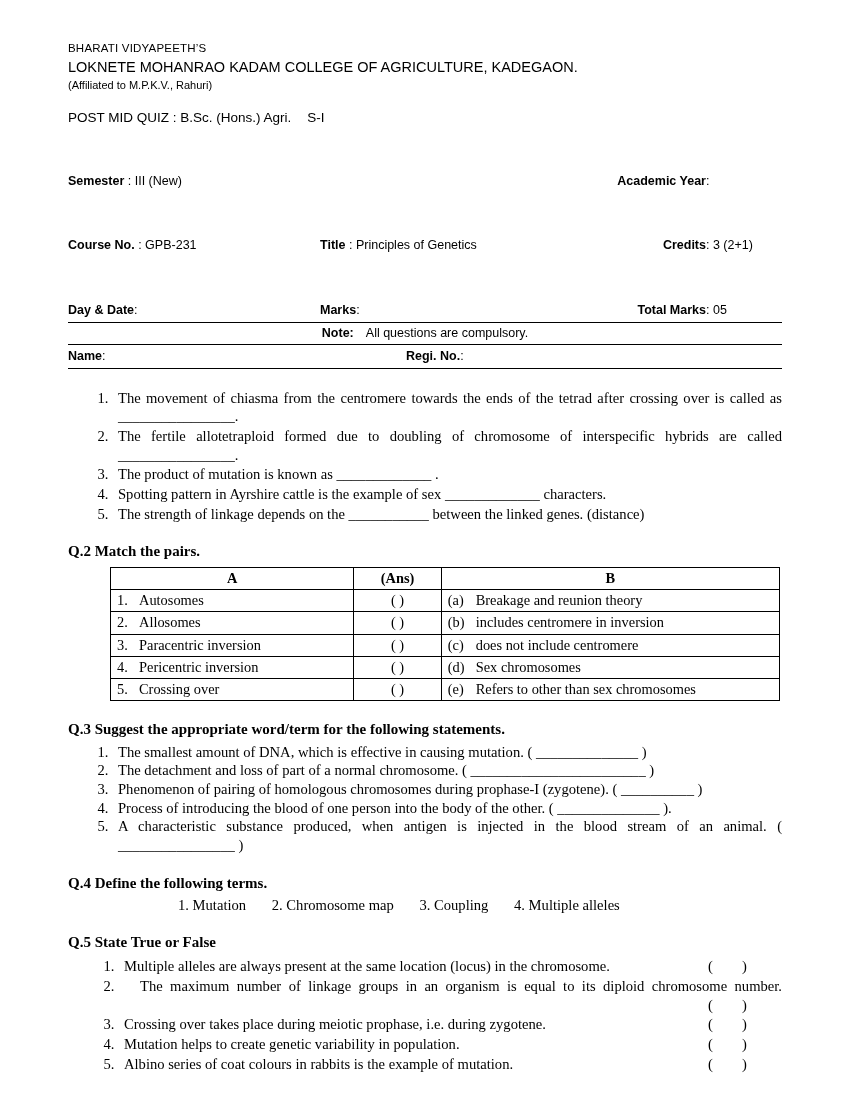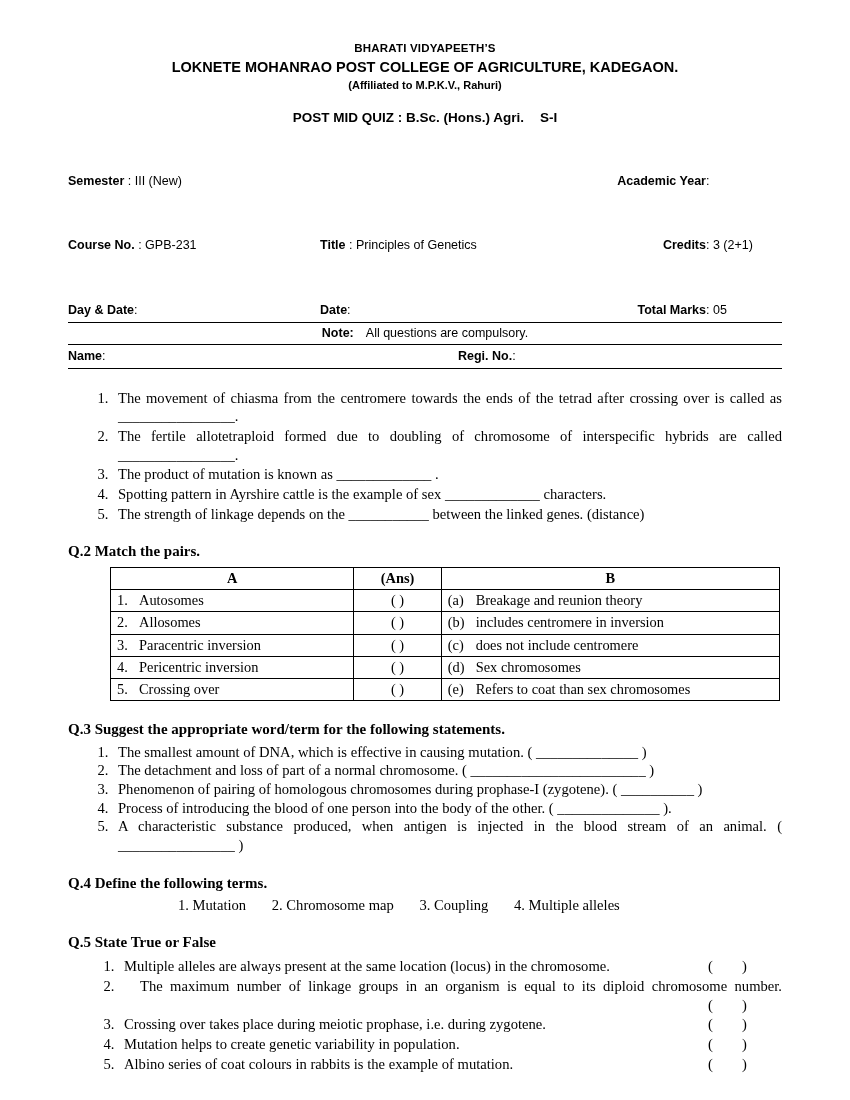--- a/index.html
+++ b/index.html
@@ -23,9 +23,8 @@
 
   
   .hdr {
-    text-align: center;
     font-family: "Liberation Sans", sans-serif;
-    font-weight: bold;
+    font-weight: normal;
   }
   .hdr .line1 {
     font-size: 11.5px;

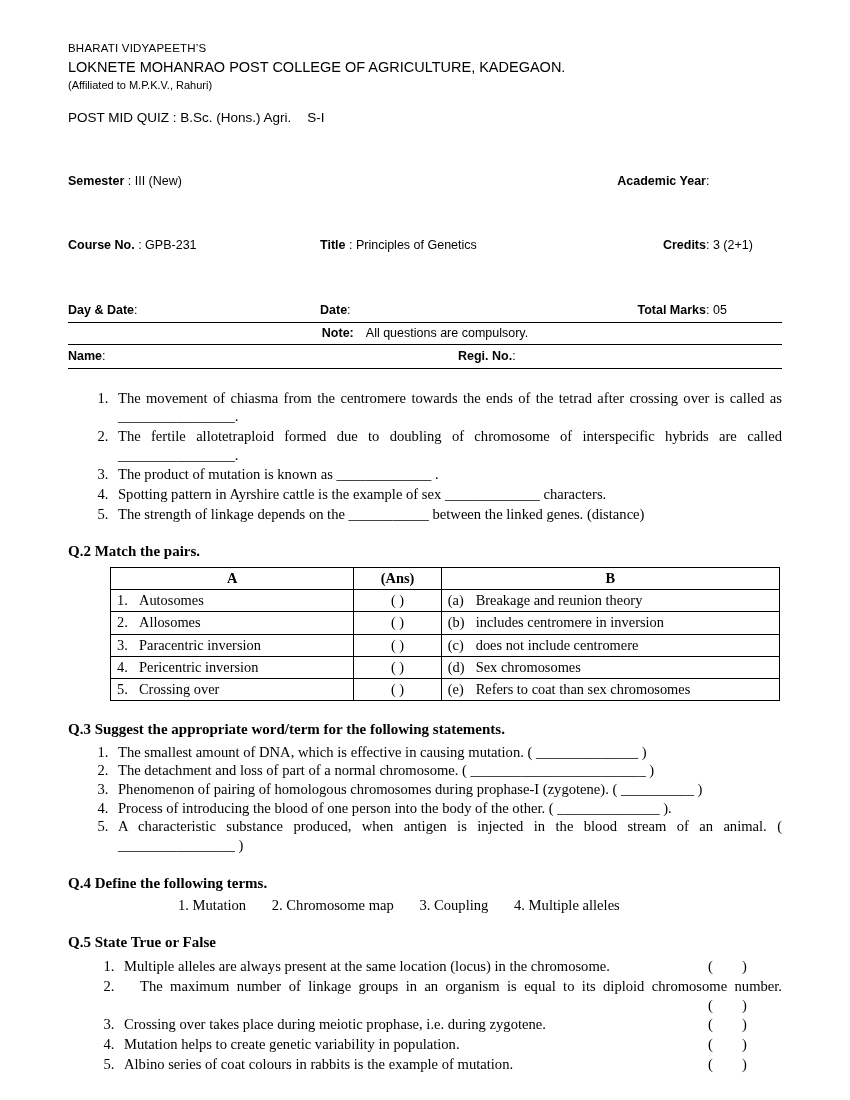--- a/index.html
+++ b/index.html
@@ -167,7 +167,7 @@
 
   <div class="hdr">
     <div class="line1">BHARATI VIDYAPEETH’S</div>
-    <div class="line2">LOKNETE MOHANRAO POST COLLEGE OF AGRICULTURE, KADEGAON.</div>
+    <div class="line2">LOKNETE MOHANRAO KADAM COLLEGE OF AGRICULTURE, KADEGAON.</div>
     <div class="line3">(Affiliated to M.P.K.V., Rahuri)</div>
     <div class="line4">
       <span>POST MID QUIZ : B.Sc. (Hons.) Agri.</span><span class="sem">S-I</span>

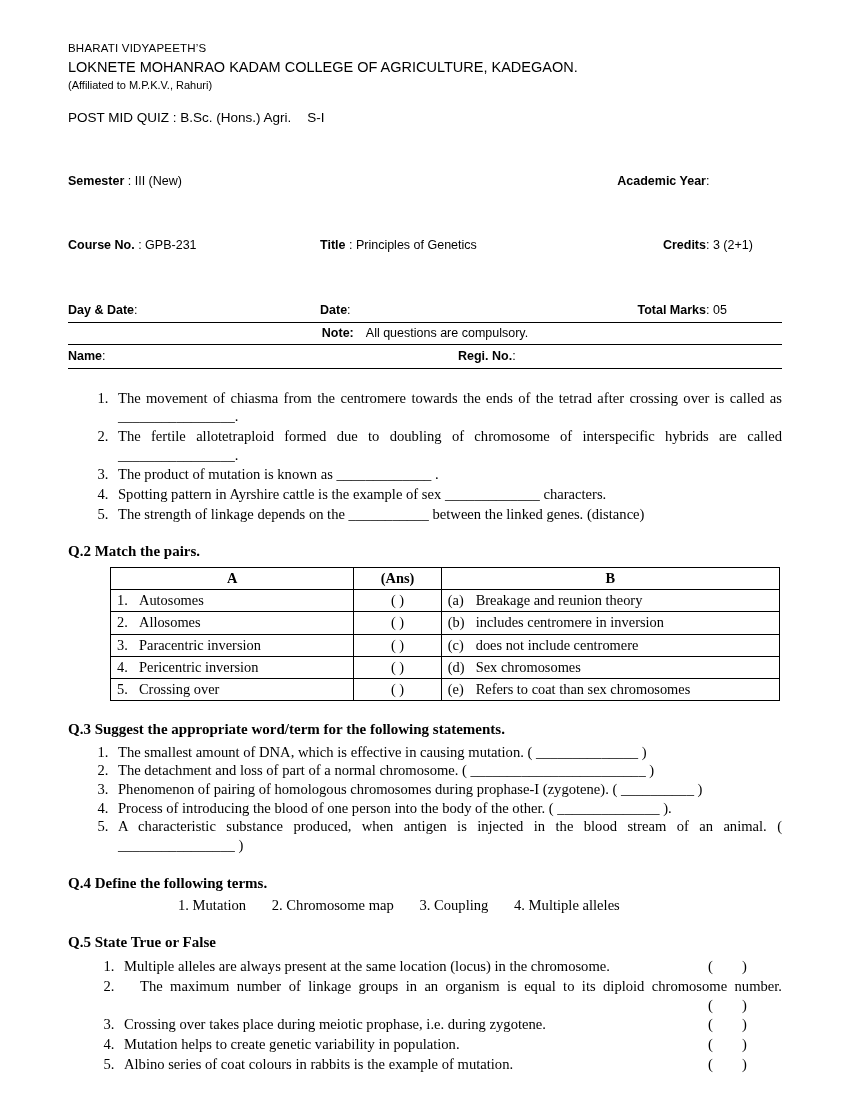--- a/index.html
+++ b/index.html
@@ -208,7 +208,7 @@
         <span class="lbl">Day &amp; Date</span><span class="val">:</span>
       </div>
       <div class="c2">
-        <span class="lbl">Date</span><span class="val">:</span>
+        <span class="lbl">Marks</span><span class="val">:</span>
       </div>
       <div class="c3">
         <span class="lbl">Total Marks</span>

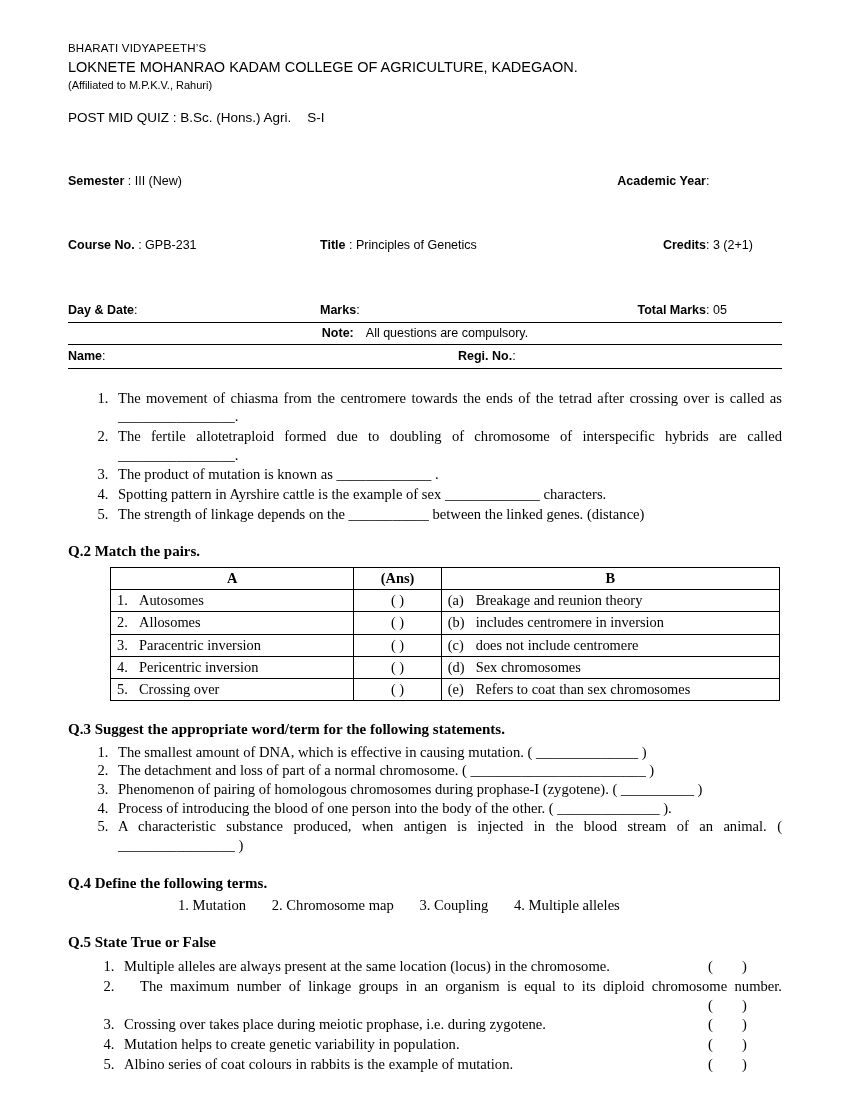--- a/index.html
+++ b/index.html
@@ -85,7 +85,7 @@
     font-size: 12.5px;
     padding: 4px 0 3px 0;
   }
-  .namerow .n1 { width: 390px; }
+  .namerow .n1 { width: 338px; }
 
   
   .qblock { margin-top: 20px; }

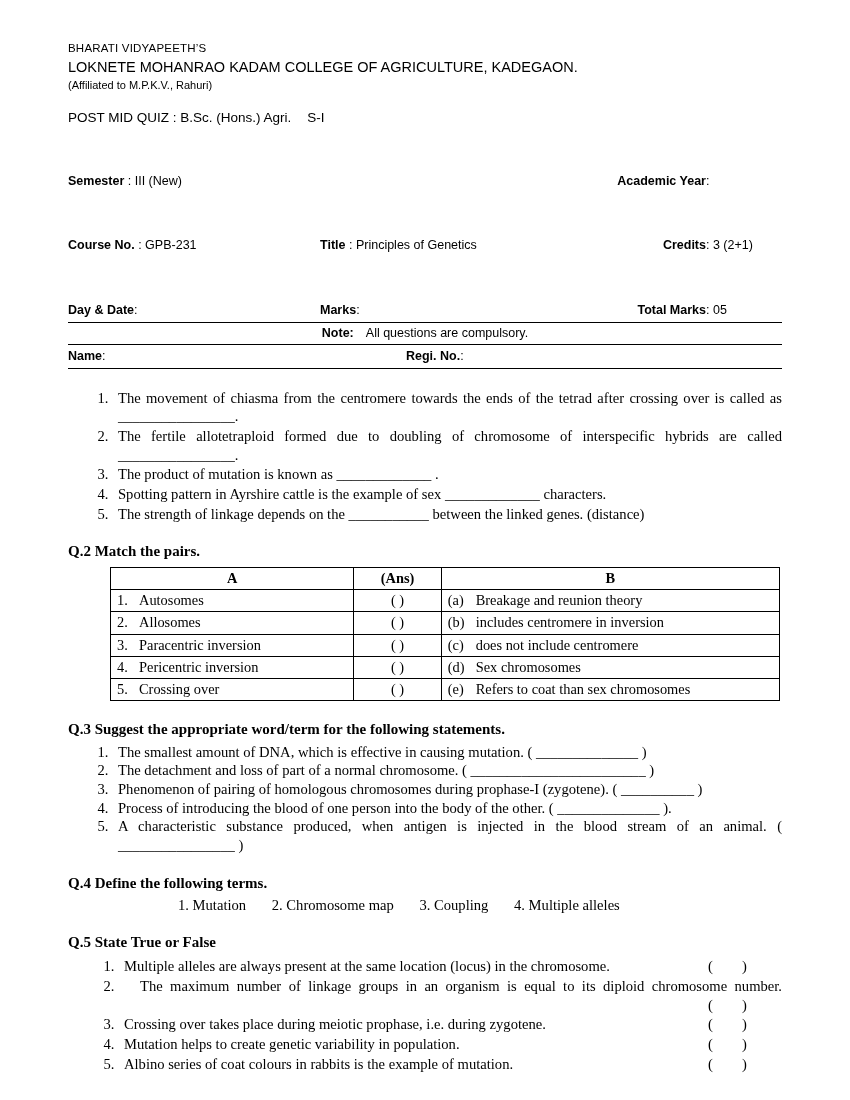--- a/index.html
+++ b/index.html
@@ -281,7 +281,7 @@
         <tr>
           <td class="colA"><span class="numcell">5.</span><span>Crossing over</span></td>
           <td class="colAns">(      )</td>
-          <td class="colB"><span class="lettercell">(e)</span><span>Refers to coat than sex chromosomes</span></td>
+          <td class="colB"><span class="lettercell">(e)</span><span>Refers to other than sex chromosomes</span></td>
         </tr>
       </tbody>
     </table>

